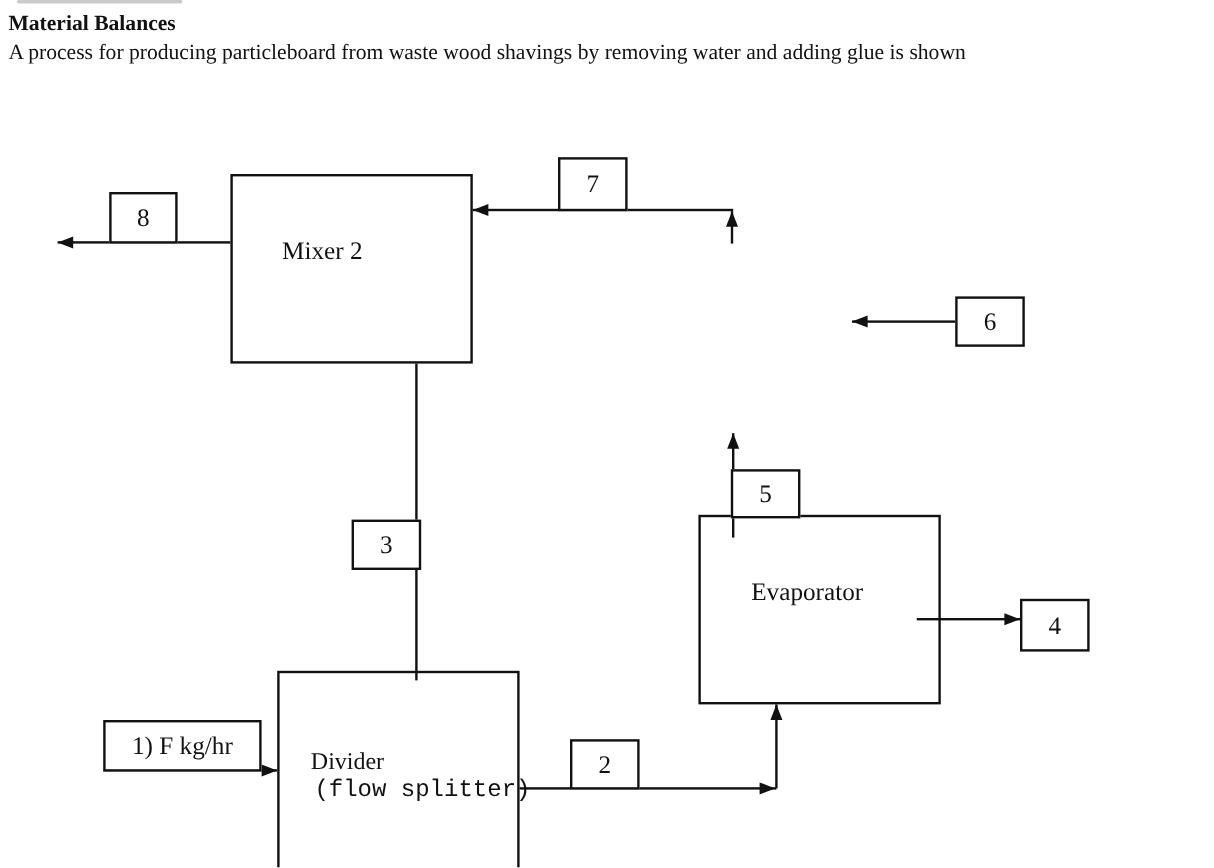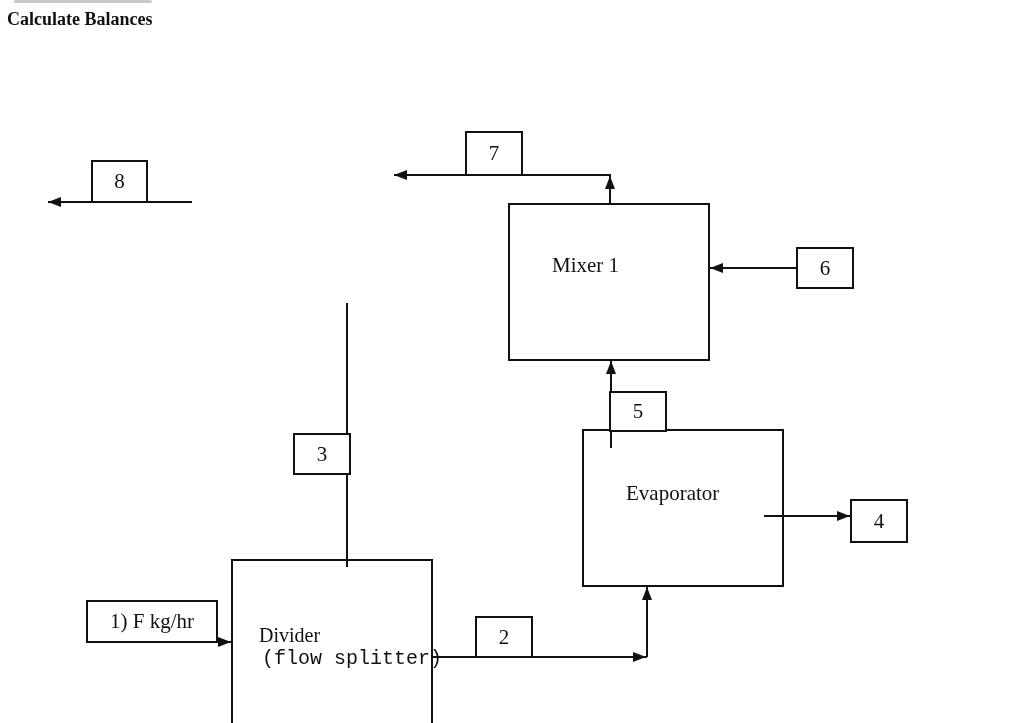--- a/index.html
+++ b/index.html
@@ -38,7 +38,7 @@
   <div id="artifact"></div>
 
   <div id="header">
-    <div class="title">Calculate Balances</div>
+    <div class="title">Material Balances</div>
   </div>
 
 

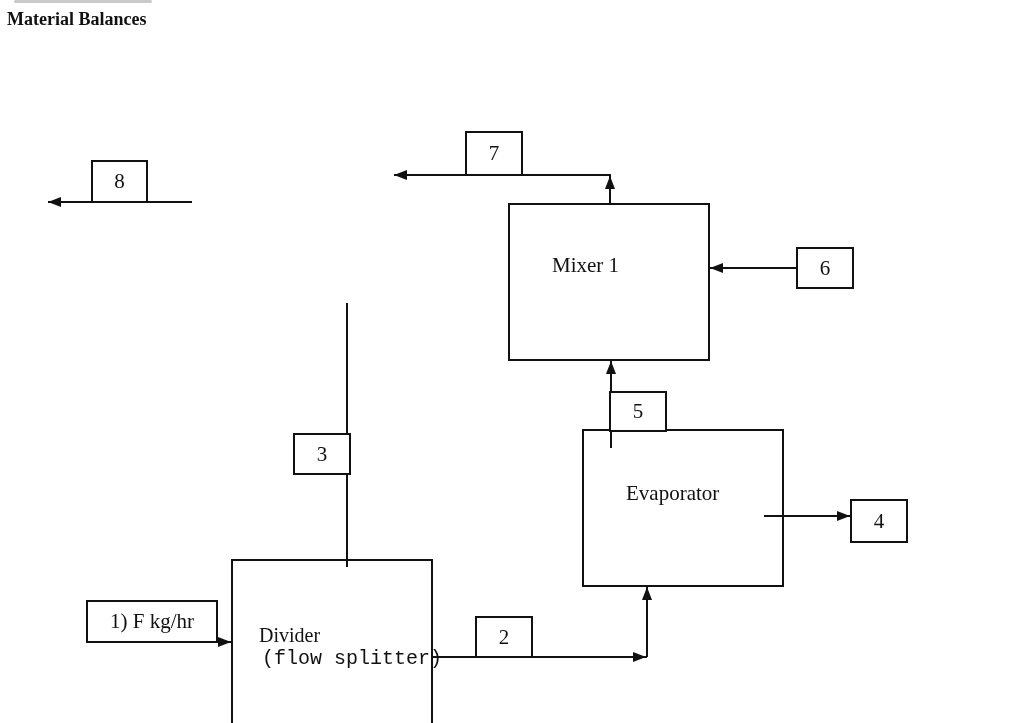--- a/index.html
+++ b/index.html
@@ -39,6 +39,7 @@
 
   <div id="header">
     <div class="title">Material Balances</div>
+    <div class="bodyline">A process for producing particleboard from waste wood shavings by removing water and adding glue is shown</div>
   </div>
 
 

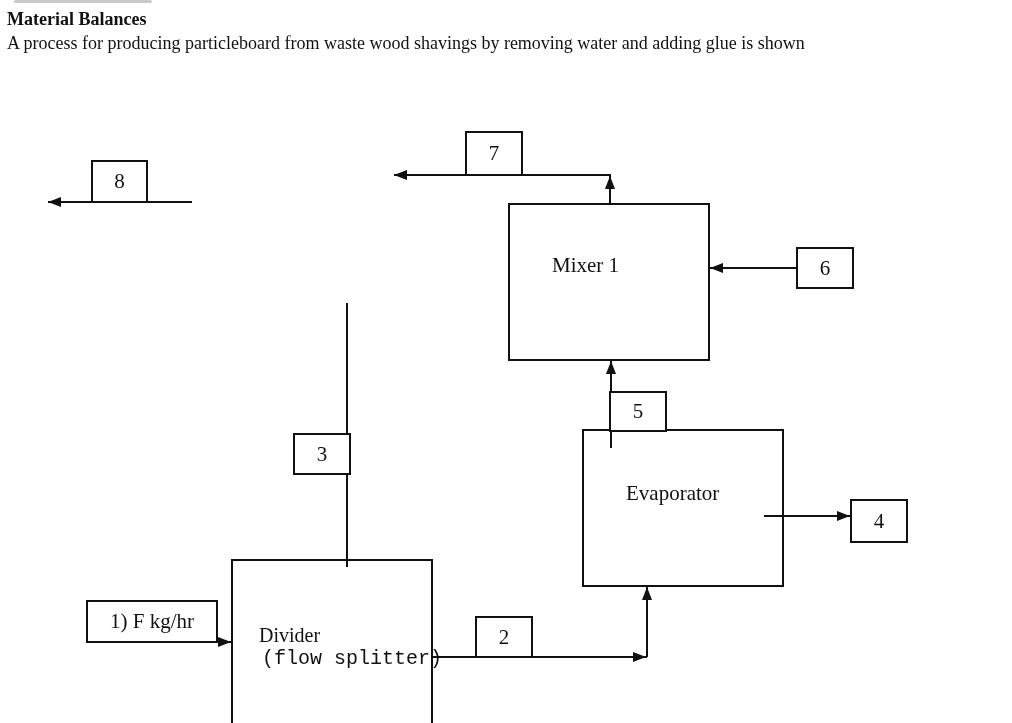--- a/index.html
+++ b/index.html
@@ -42,6 +42,9 @@
     <div class="bodyline">A process for producing particleboard from waste wood shavings by removing water and adding glue is shown</div>
   </div>
 
+  <div class="ubox" style="left:192px;top:145px;width:202px;height:158px;">
+    <span class="uline" style="left:41px;top:50px;">Mixer 2</span>
+  </div>
 
   <div class="ubox" style="left:508px;top:203px;width:202px;height:158px;">
     <span class="uline" style="left:42px;top:48px;">Mixer 1</span>

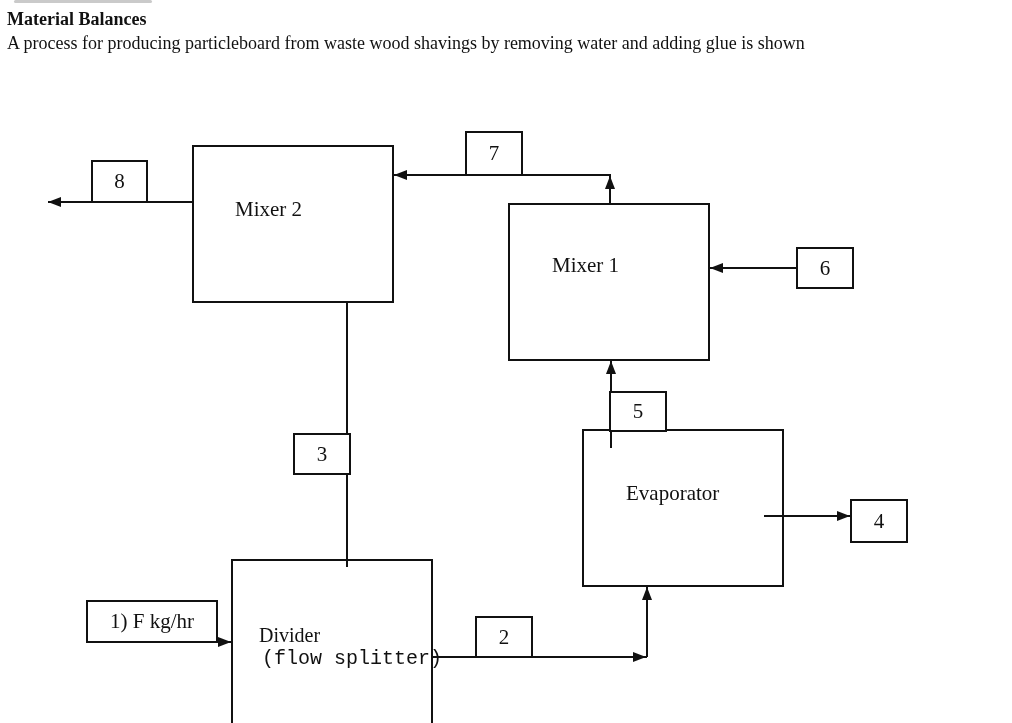--- a/index.html
+++ b/index.html
@@ -46,9 +46,6 @@
     <span class="uline" style="left:41px;top:50px;">Mixer 2</span>
   </div>
 
-  <div class="ubox" style="left:508px;top:203px;width:202px;height:158px;">
-    <span class="uline" style="left:42px;top:48px;">Mixer 1</span>
-  </div>
 
   <div class="ubox" style="left:582px;top:429px;width:202px;height:158px;">
     <span class="uline" style="left:42px;top:50px;">Evaporator</span>

